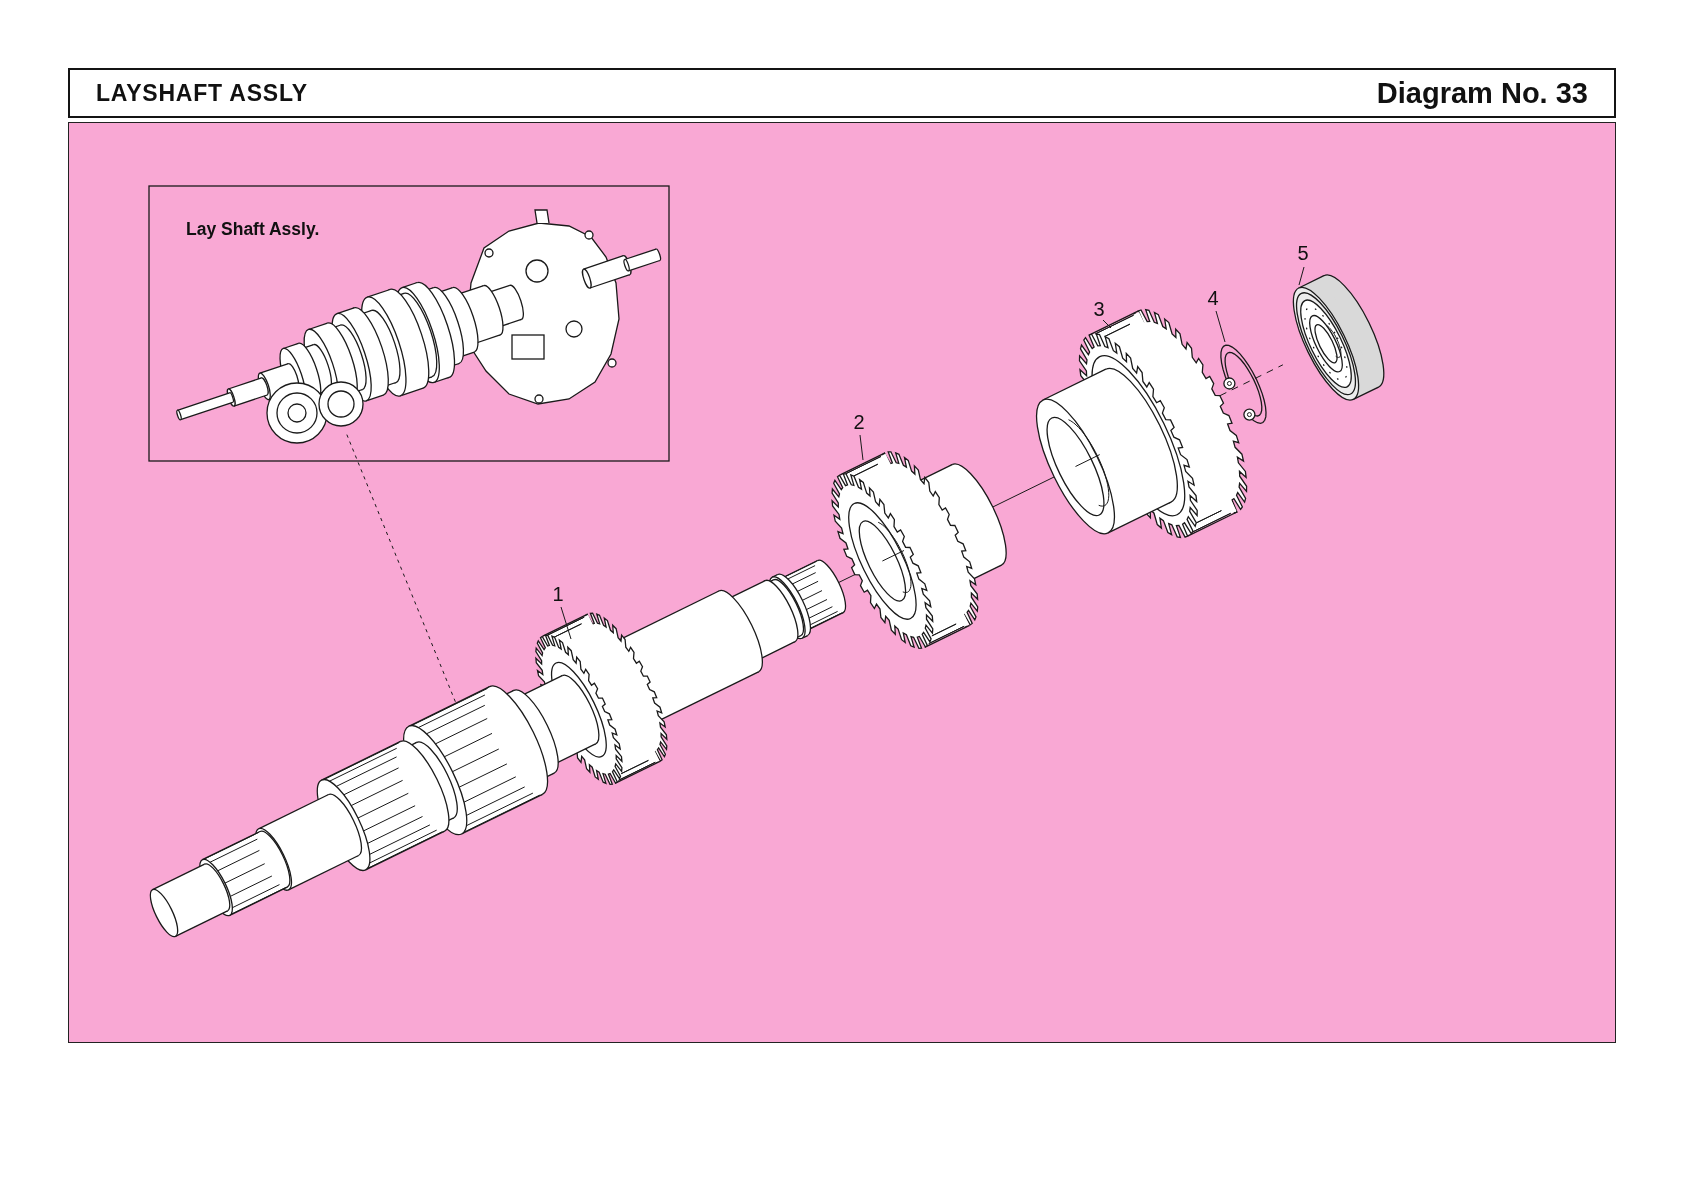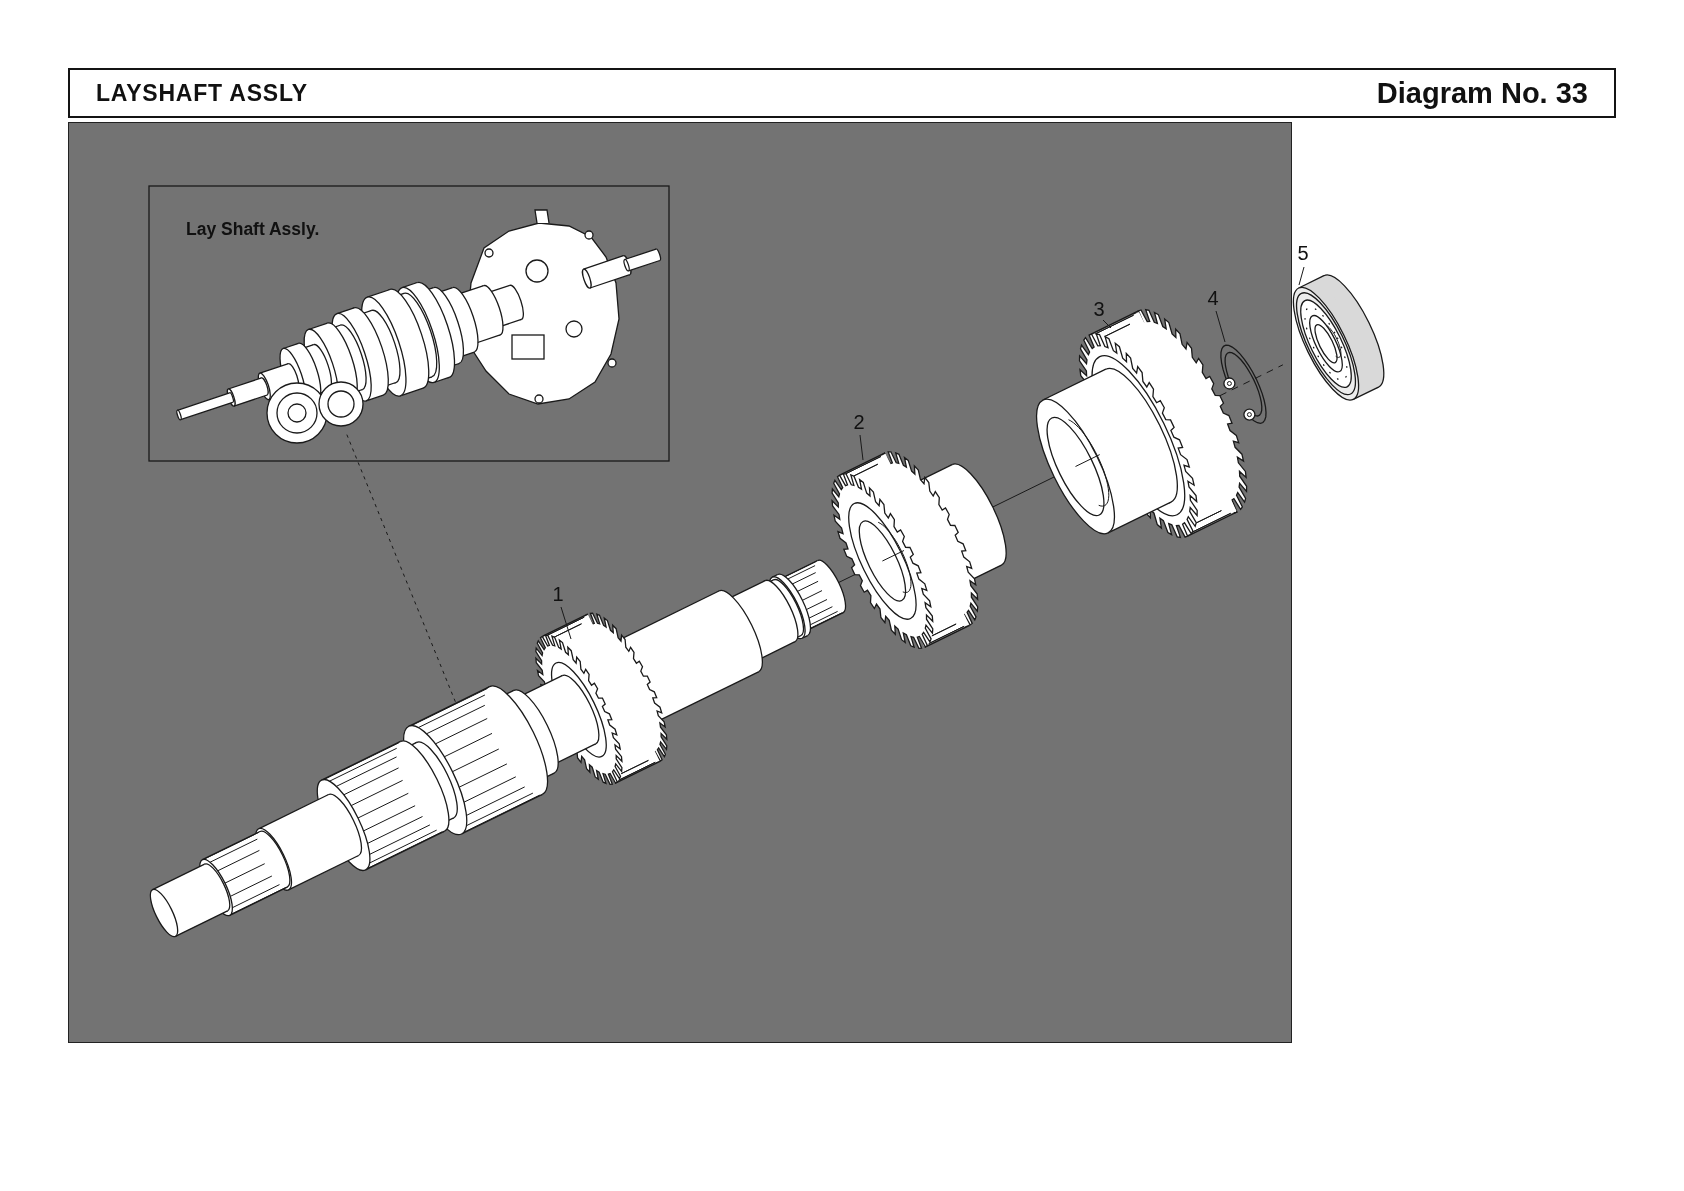--- a/index.html
+++ b/index.html
@@ -8,7 +8,7 @@
   .header-box{position:absolute;left:68px;top:68px;width:1548px;height:50px;border:2px solid #141414;display:flex;align-items:center;justify-content:space-between;padding:13px 26px;background:#fff}
   .page-title{font-size:23px;font-weight:bold;letter-spacing:.8px}
   .diagram-no{font-size:29px;font-weight:bold}
-  .diagram-box{position:absolute;left:68px;top:122px;width:1224px;height:921px;border:1.5px solid #222;background:#737373}
+  .diagram-box{position:absolute;left:68px;top:122px;width:1548px;height:921px;border:1.5px solid #222;background:#f9a8d4}
   .diagram-box svg{position:absolute;left:0;top:0}
   .inset-label{position:absolute;left:117px;top:96px;font-size:17.5px;font-weight:bold}
   .callout{position:absolute;transform:translate(-50%,-50%);font-size:20px;line-height:1}

